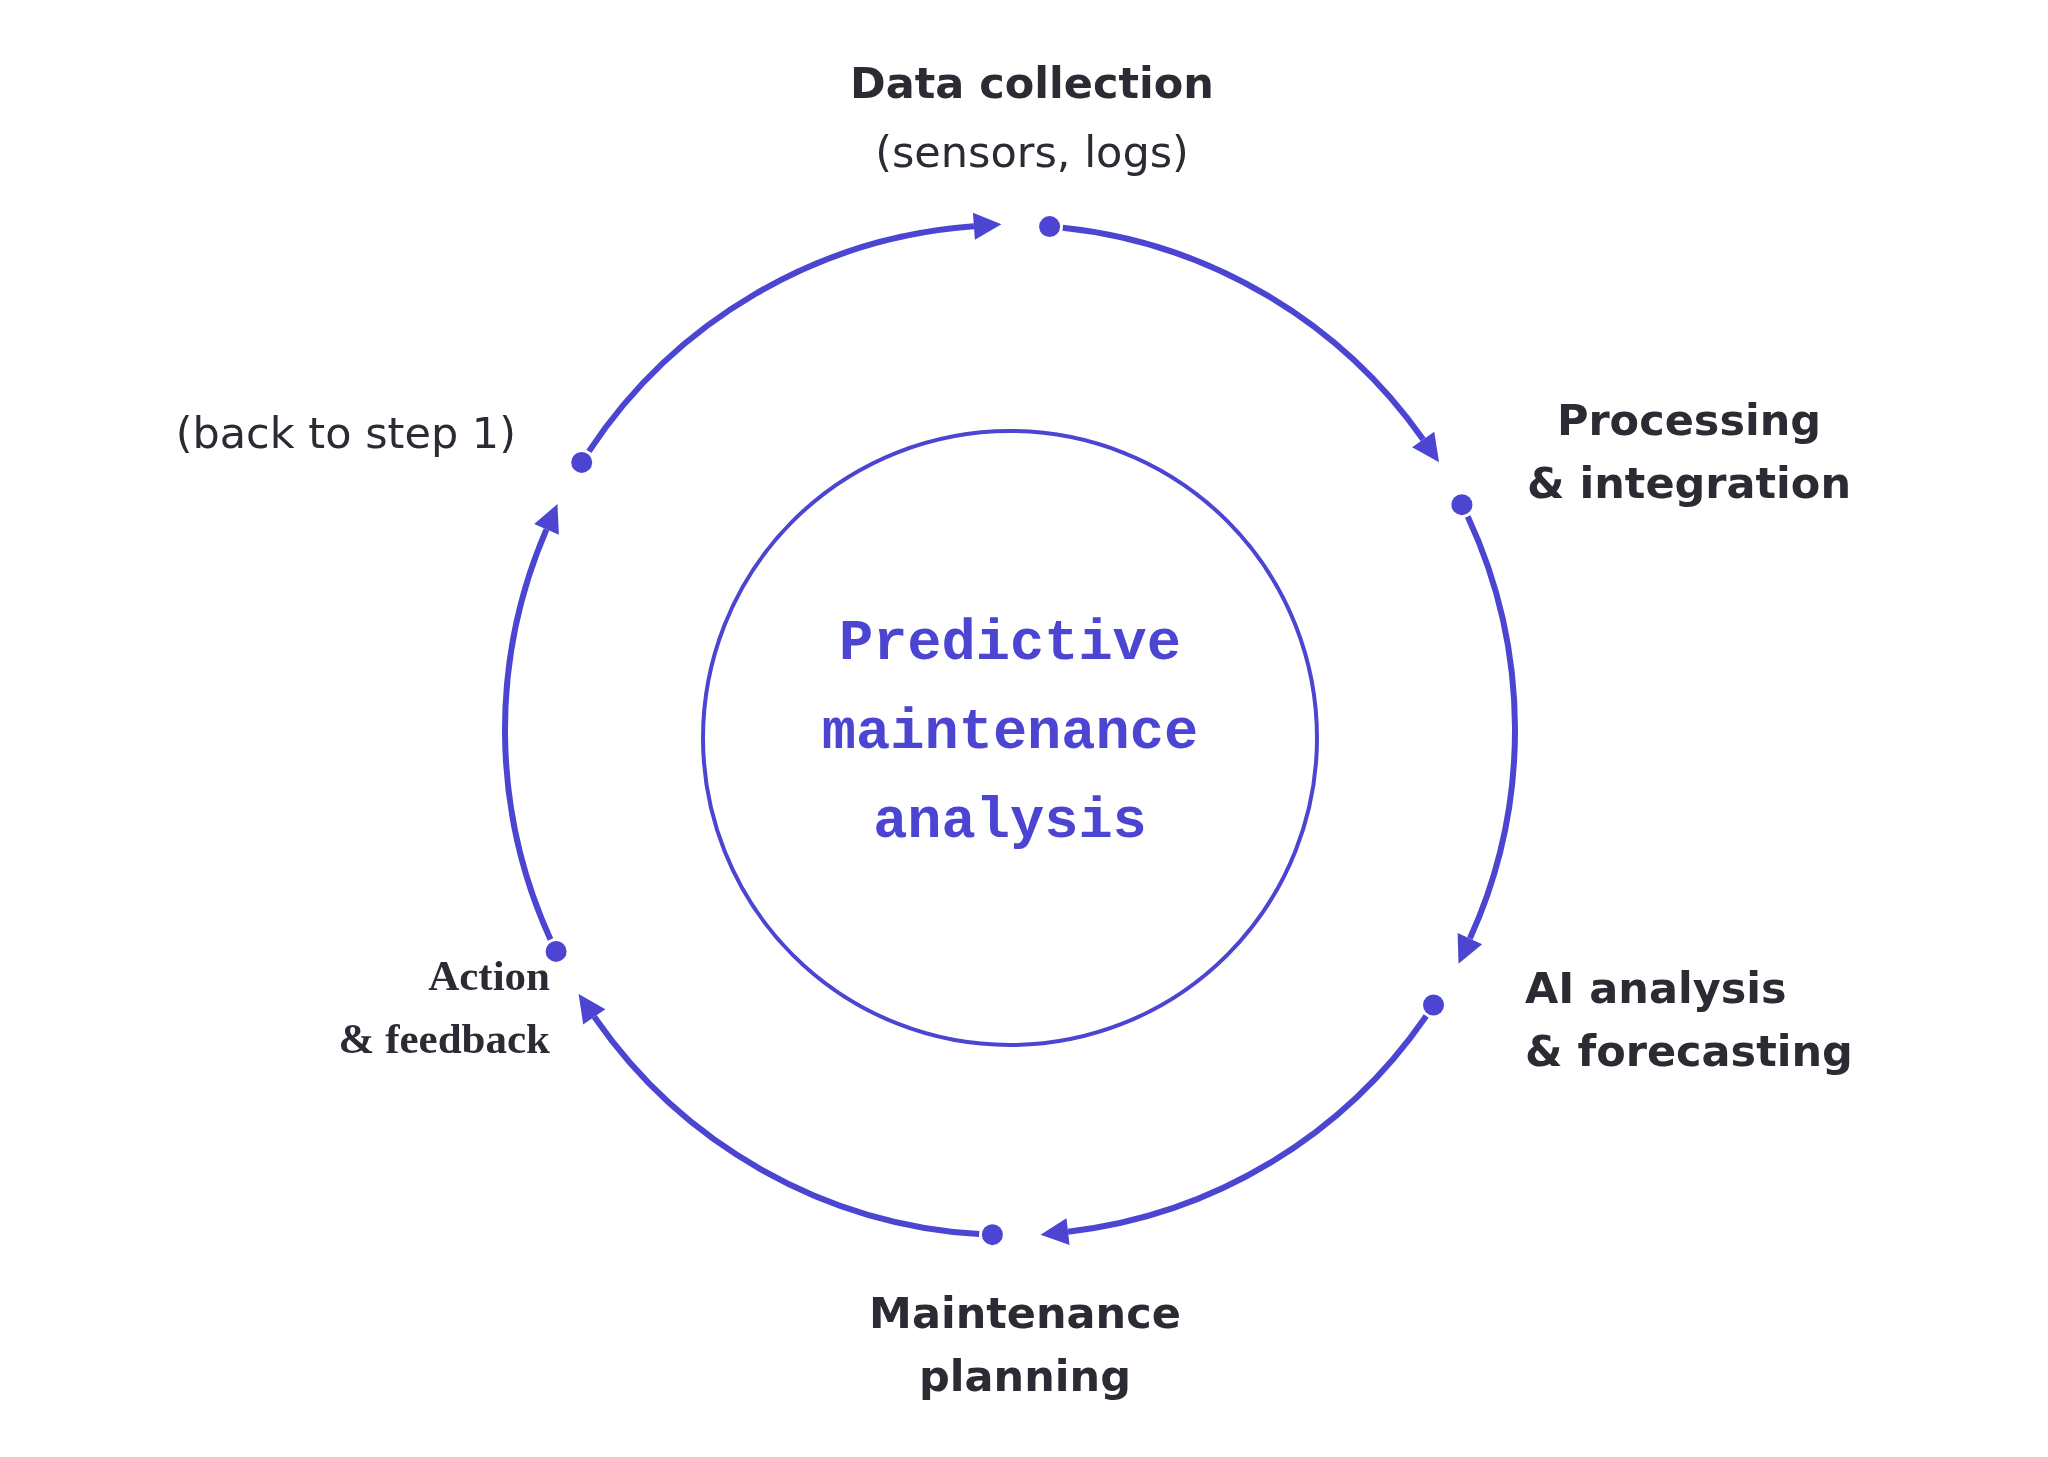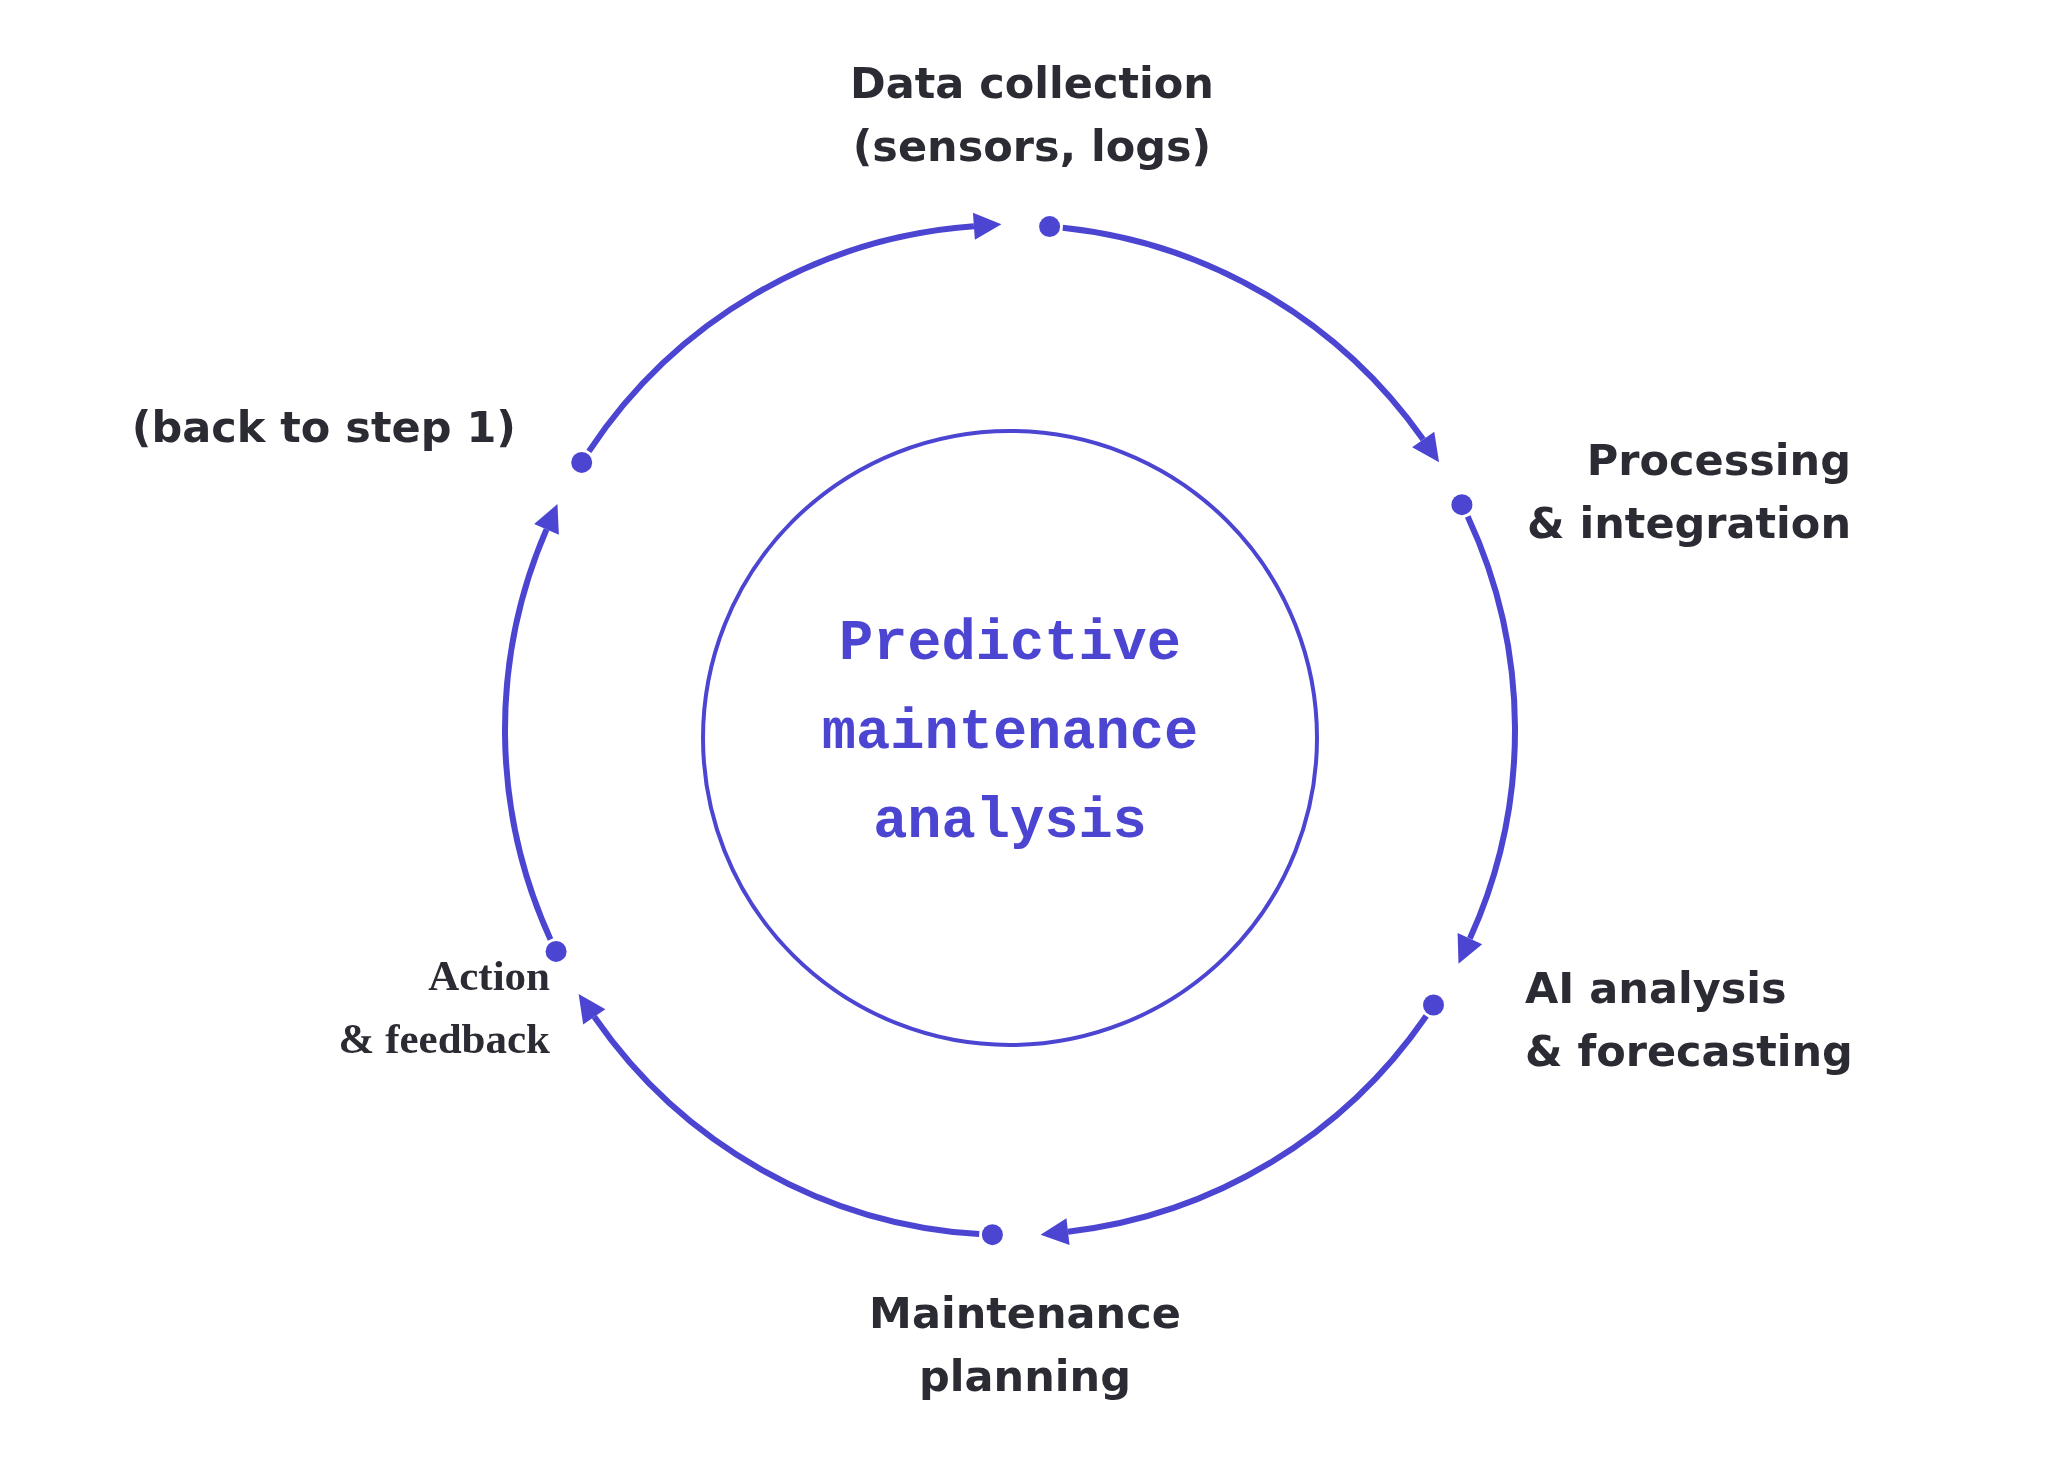--- a/index.html
+++ b/index.html
@@ -27,7 +27,7 @@
     white-space: nowrap;
   }
   .node-label .b { font-weight: 700; }
-  .node-label .r { font-weight: 700; }
+  .node-label .r { font-weight: 400; margin-top: 6px; }
 
   #nl-0 { left: 1032px; top: 52px;  transform: translateX(-50%); text-align: center; }
   #nl-1 { left: 1527px; top: 389px; text-align: right; margin-top: 40px; }

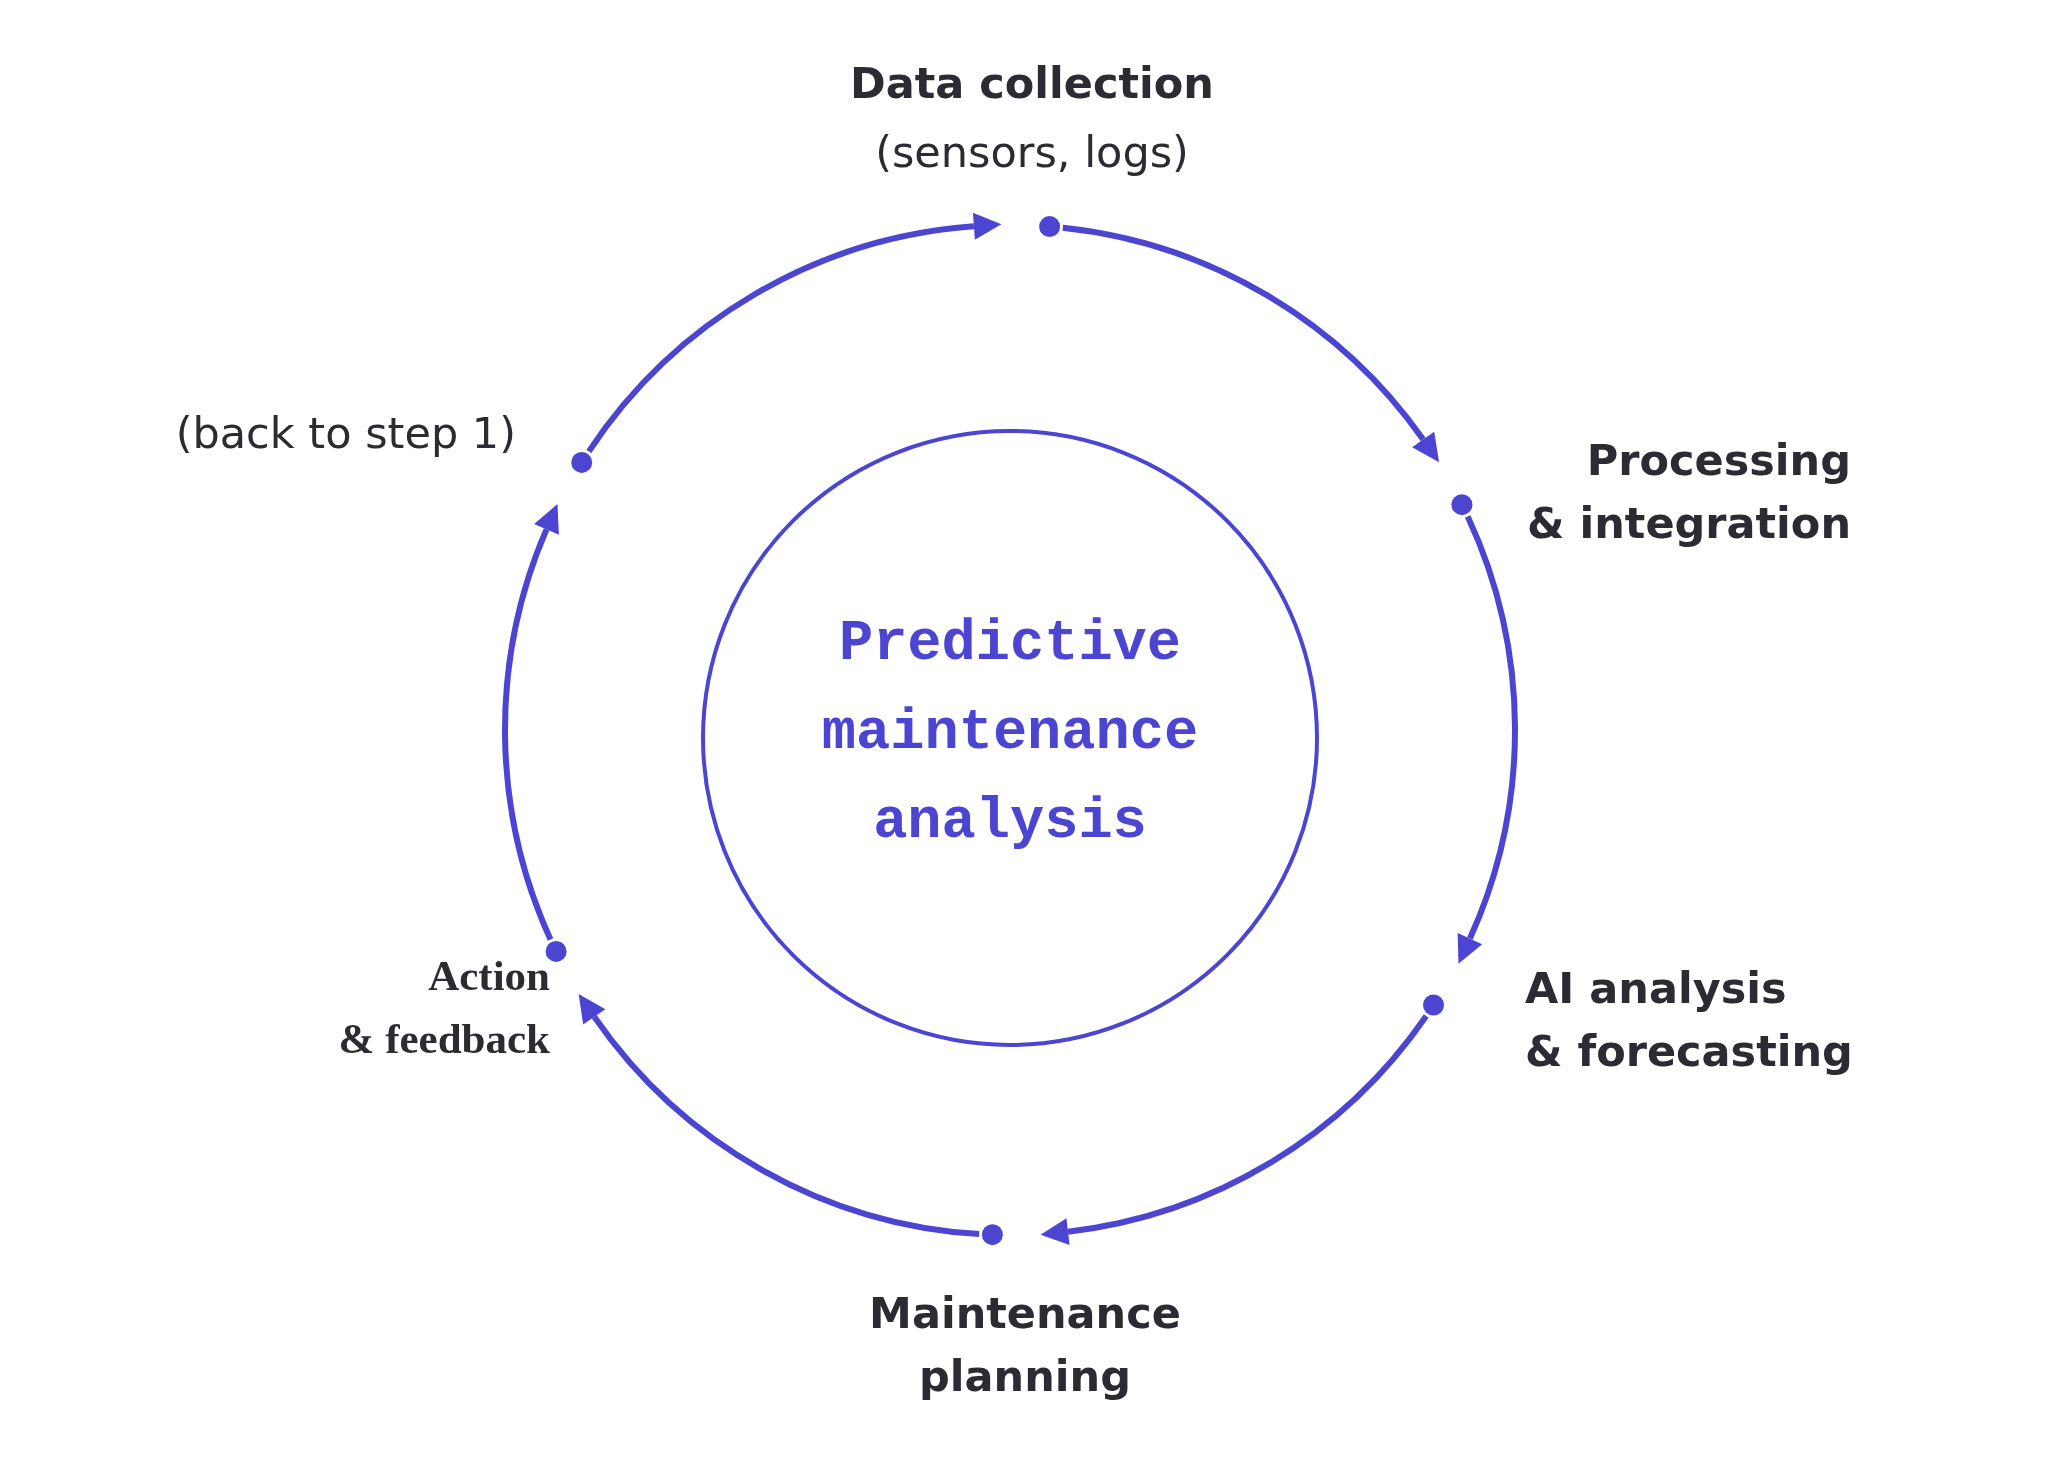--- a/index.html
+++ b/index.html
@@ -30,7 +30,7 @@
   .node-label .r { font-weight: 400; margin-top: 6px; }
 
   #nl-0 { left: 1032px; top: 52px;  transform: translateX(-50%); text-align: center; }
-  #nl-1 { left: 1527px; top: 389px; text-align: right; margin-top: 40px; }
+  #nl-1 { left: 1527px; top: 389px; text-align: center; }
   #nl-2 { left: 1525px; top: 944px; text-align: left; margin-top: 13px; }
   #nl-3 { left: 1025px; top: 1282px; transform: translateX(-50%); text-align: center; }
   #nl-4 { right: 1498px; top: 944px; text-align: right; font-family: Liberation Serif, serif; }

